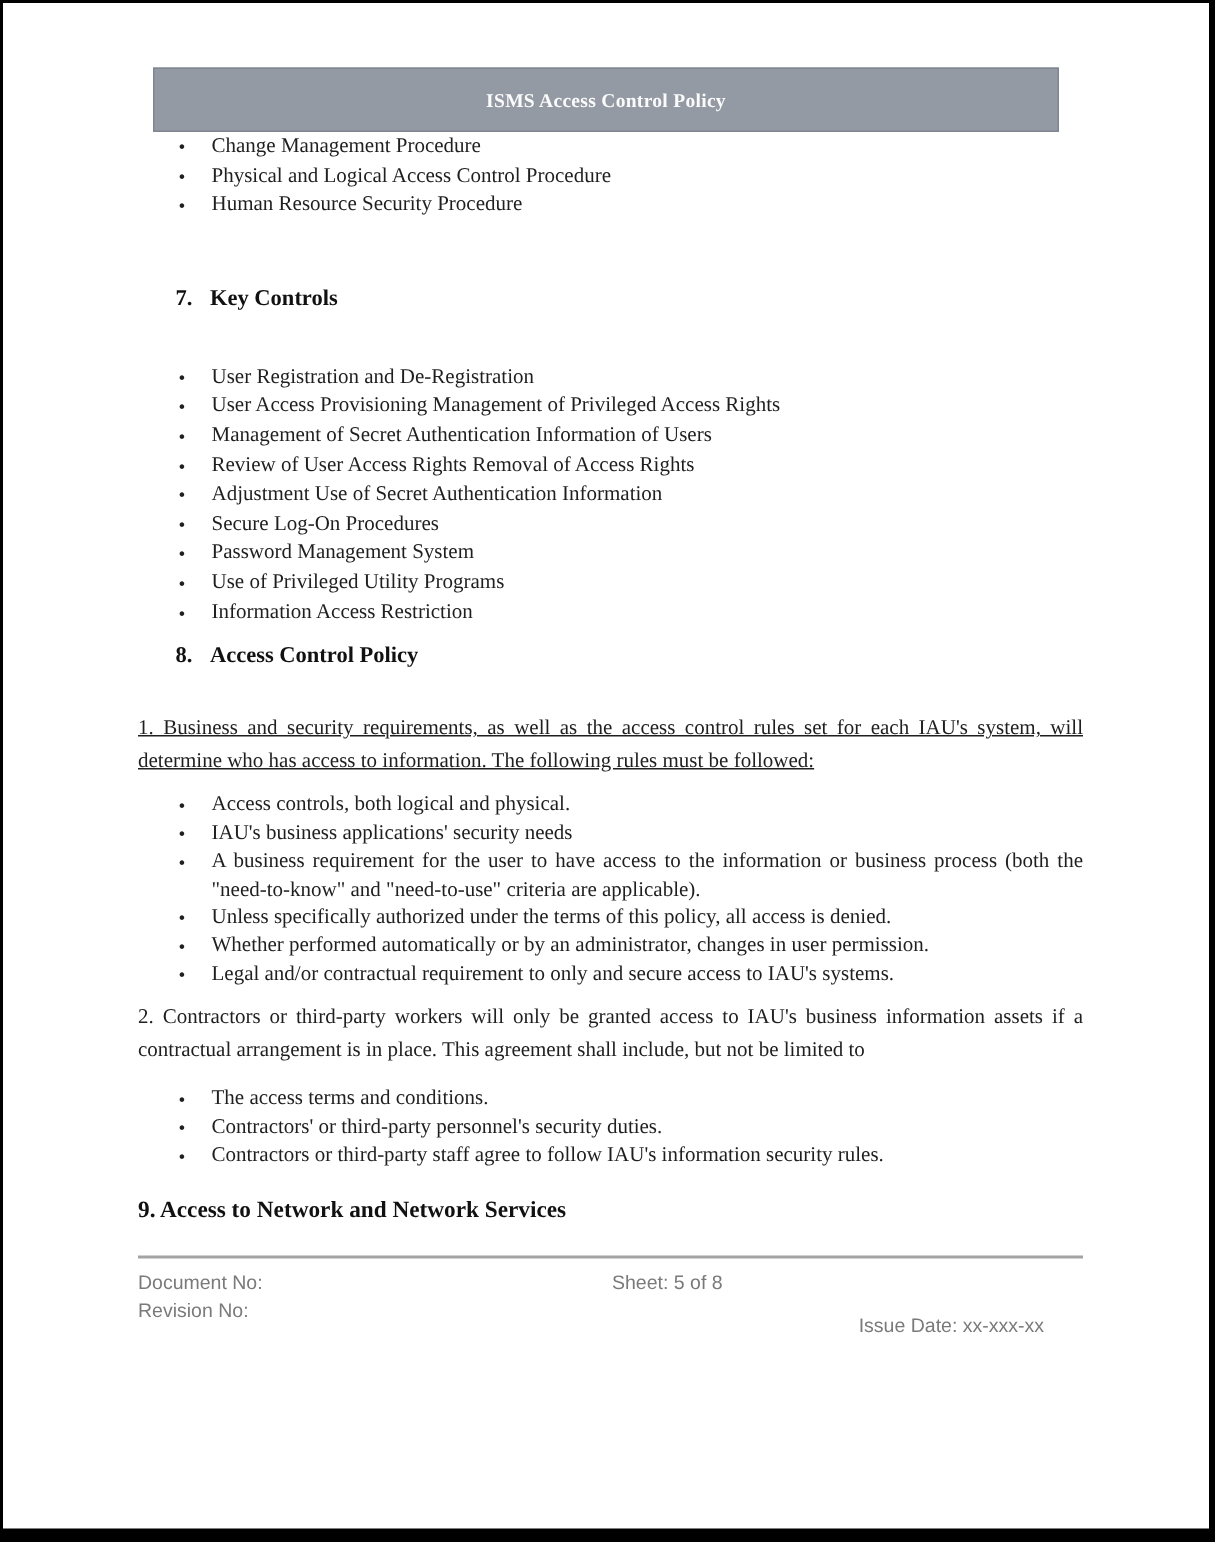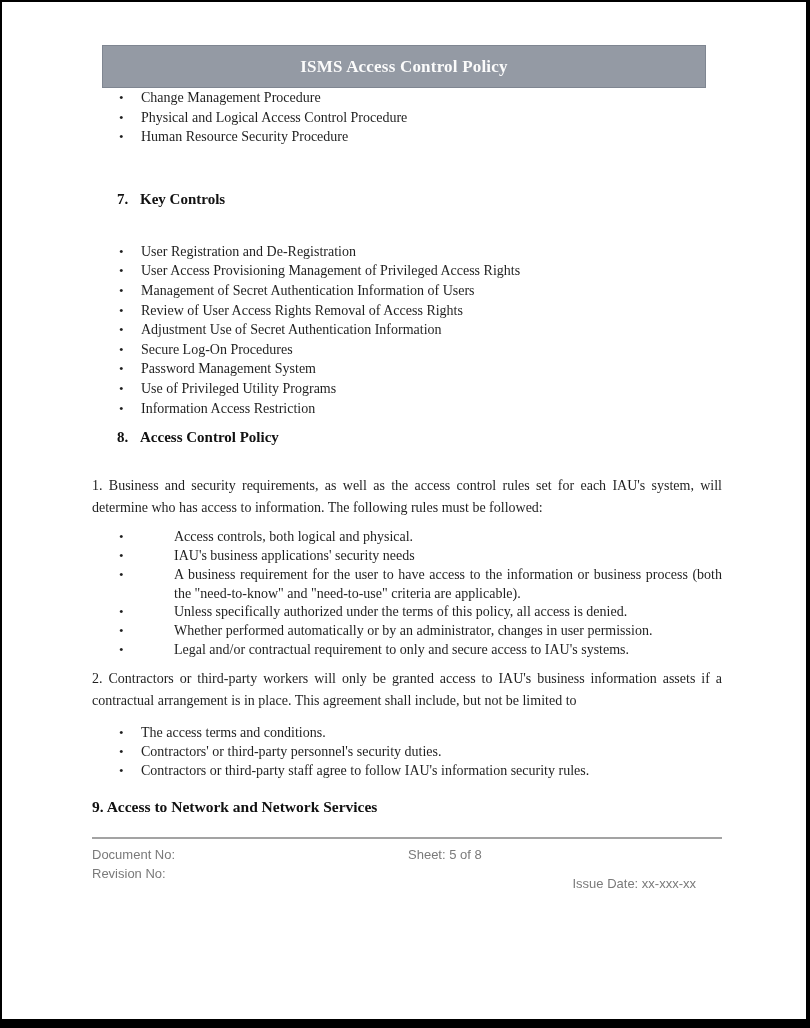--- a/index.html
+++ b/index.html
@@ -24,7 +24,7 @@
     display:flex;align-items:center;justify-content:center;
   }
   .title-bar .title-text{
-    font-size:17px;font-weight:bold;color:#fbfbfb;
+    font-size:13px;font-weight:bold;color:#fbfbfb;
     letter-spacing:.2px;
   }
   .content{

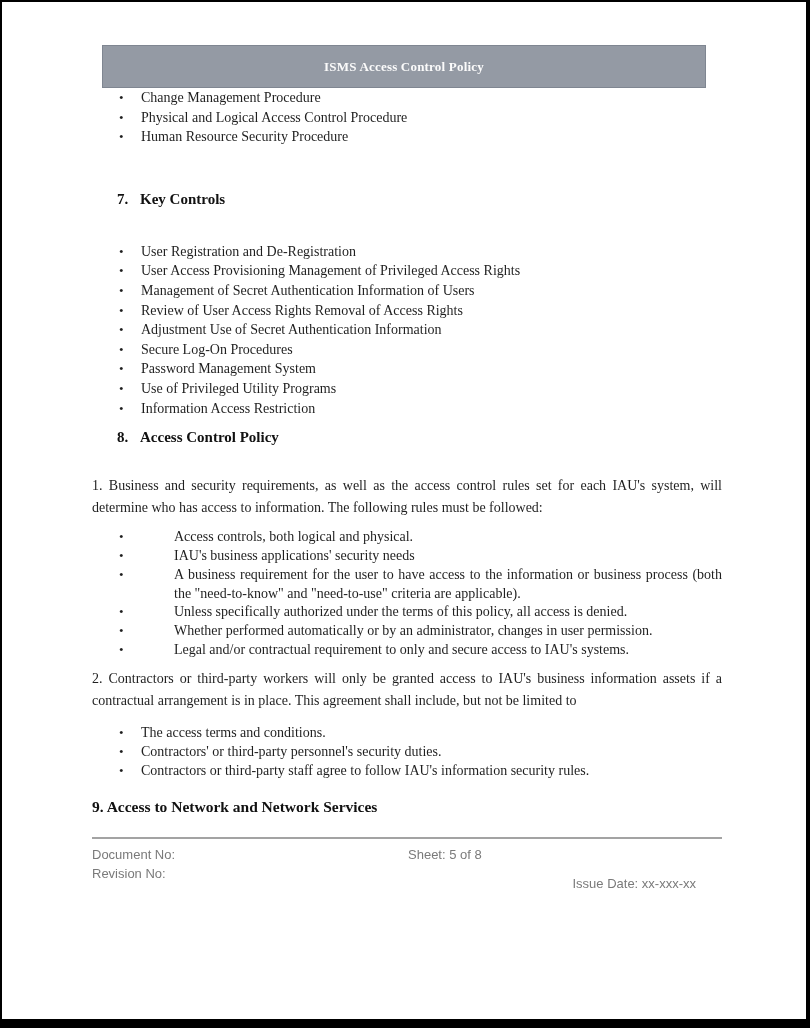--- a/index.html
+++ b/index.html
@@ -59,7 +59,7 @@
   .para{
     margin:0;text-align:justify;line-height:22px;
   }
-  #para-access-rules{margin-top:29px;}
+  #para-access-rules{margin-top:29px;text-decoration:underline;}
   #list-access-rules{margin-top:9px;}
   #list-access-rules li{line-height:18.8px;}
   #para-contractors{margin-top:8px;}

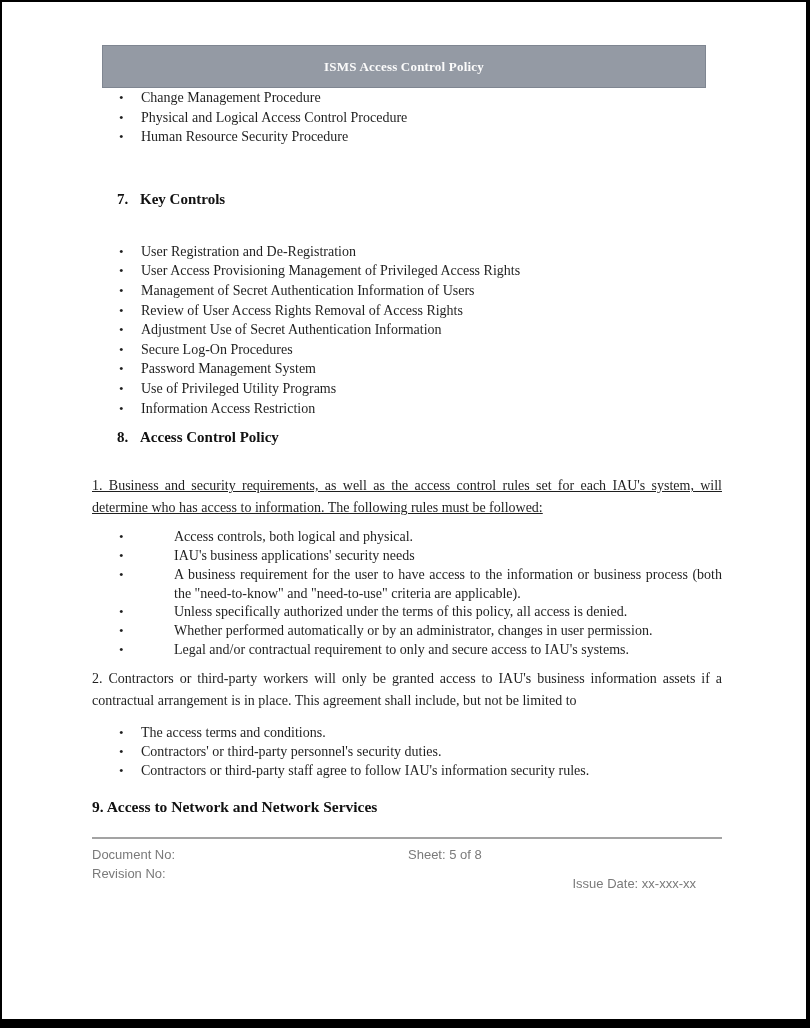--- a/index.html
+++ b/index.html
@@ -44,7 +44,7 @@
     font-size:13px;
   }
   ul.bullets li .txt{flex:1;}
-  ul.justify li .txt{text-align:justify;margin-left:33px;}
+  ul.justify li .txt{text-align:justify;}
   .list-intro{margin-top:15px;}
   .list-intro li{line-height:19.5px;}
   h2.numbered{

